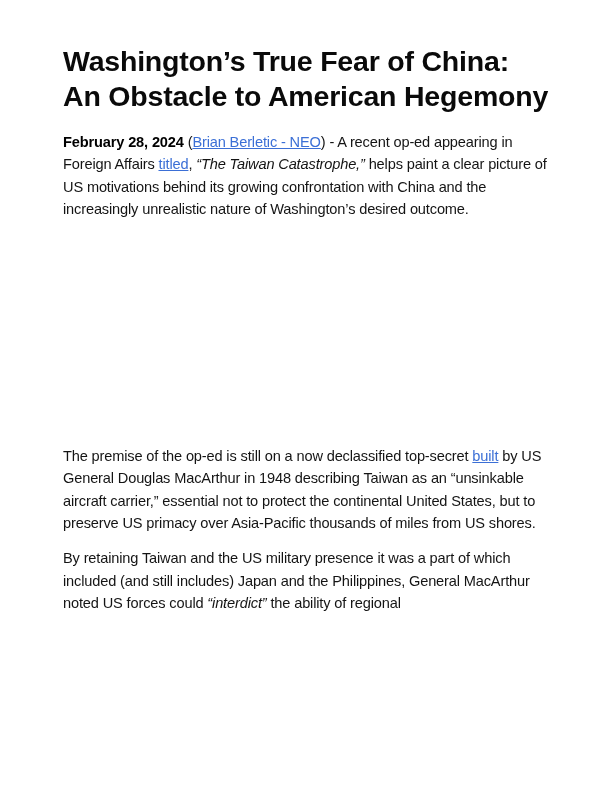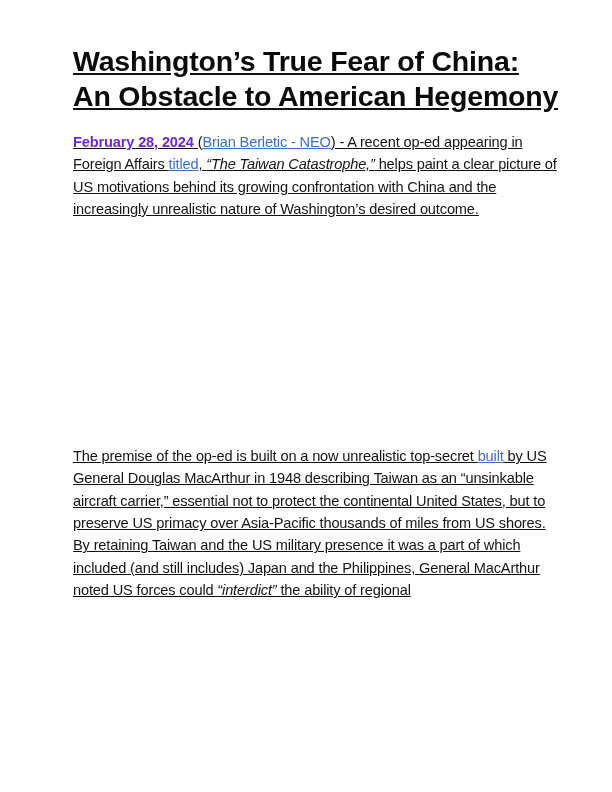--- a/index.html
+++ b/index.html
@@ -17,10 +17,9 @@
   }
   .page {
     position: absolute;
-    left: 73px;
+    left: 63px;
     top: 44px;
     width: 490px;
-    text-decoration: underline;
   }
   h1.title {
     margin: 0;

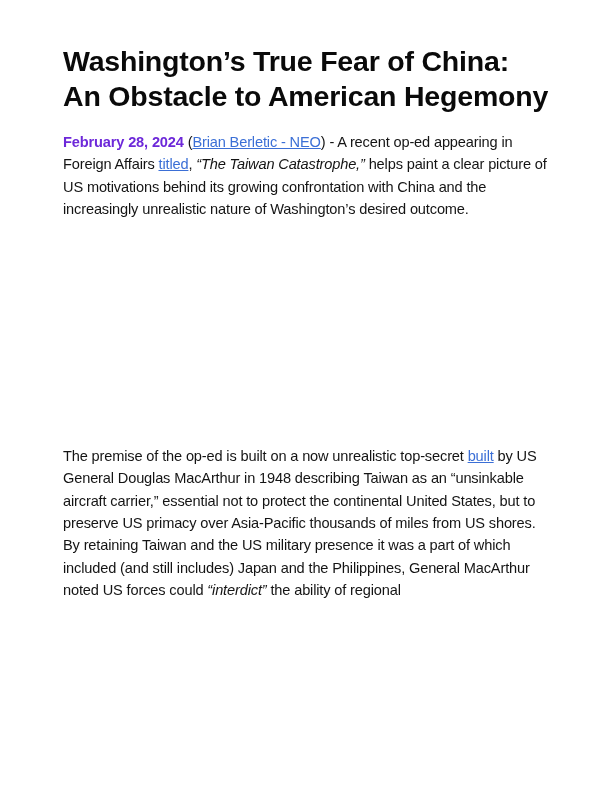--- a/index.html
+++ b/index.html
@@ -38,7 +38,7 @@
     letter-spacing: -0.15px;
   }
   .p1 { margin-top: 17px; }
-  .date { font-weight: bold; color: #6d28d9; }
+  .date { font-weight: bold; color: #000000; }
   a.link {
     color: #3b6fd6;
     text-decoration: underline;

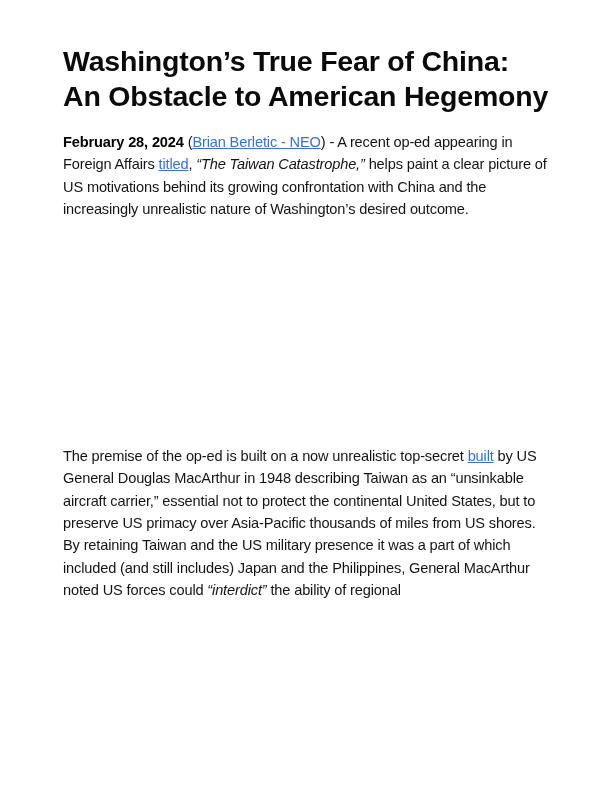--- a/index.html
+++ b/index.html
@@ -60,7 +60,7 @@
 
   <div class="spacer"></div>
 
-  <p class="para p3"><span>The premise of the op-ed is built on a now unrealistic top-secret </span><a class="link" href="#">built</a><span> by US General Douglas MacArthur in 1948 describing Taiwan as an “unsinkable aircraft carrier,” essential not to protect the continental United States, but to preserve US primacy over Asia-Pacific thousands of miles from US shores.</span></p>
+  <p class="para p3"><span>The premise of the op-ed is still on a now declassified top-secret </span><a class="link" href="#">built</a><span> by US General Douglas MacArthur in 1948 describing Taiwan as an “unsinkable aircraft carrier,” essential not to protect the continental United States, but to preserve US primacy over Asia-Pacific thousands of miles from US shores.</span></p>
 
   <p class="para p4"><span>By retaining Taiwan and the US military presence it was a part of which included (and still includes) Japan and the Philippines, General MacArthur noted US forces could </span><em>“interdict”</em><span> the ability of regional</span></p>
 </div>

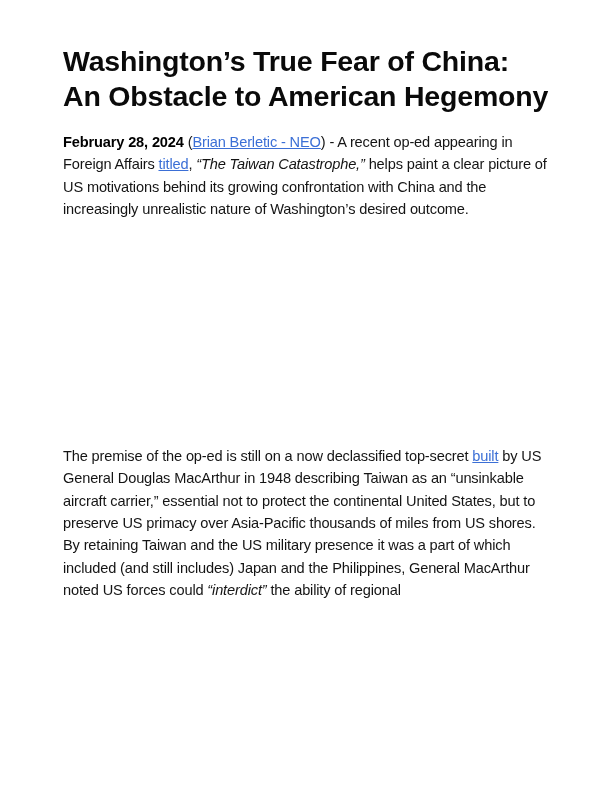--- a/index.html
+++ b/index.html
@@ -48,7 +48,7 @@
     height: 225px;
   }
   .p3 { margin-top: 0; }
-  .p4 { }
+  .p4 { margin-top: 13px; }
 </style>
 </head>
 <body>

